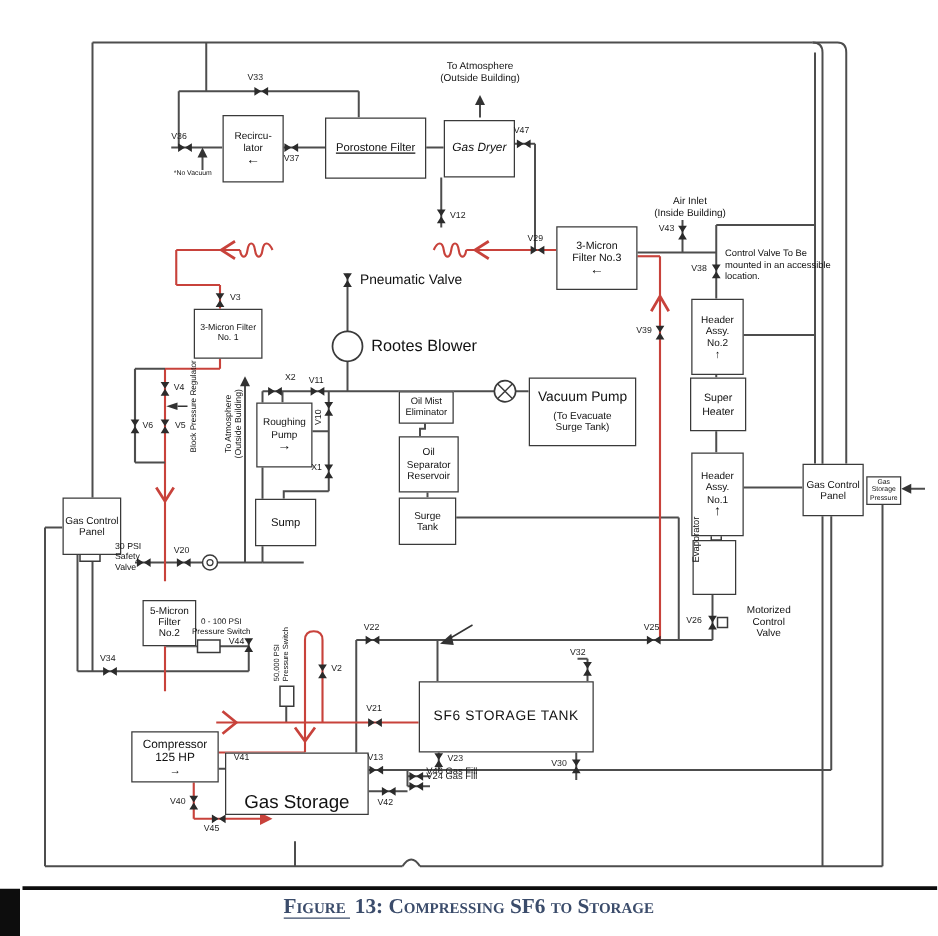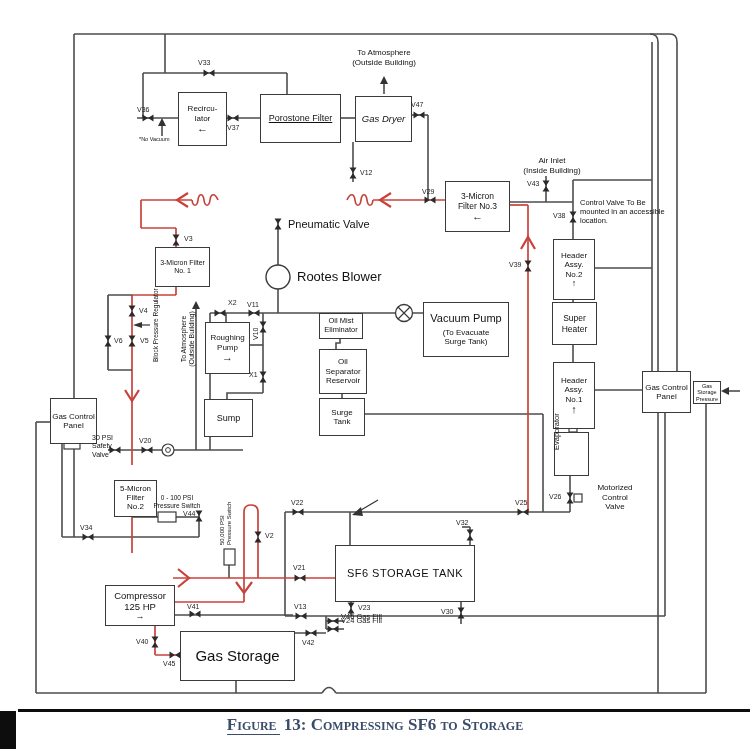--- a/index.html
+++ b/index.html
@@ -262,7 +262,7 @@
 Panel</span></div>
 <div class="box" style="left:105px;top:553px;width:68px;height:39px;font-size:9.5px;margin-top:32px;"><span>Compressor
 125 HP</span><span class="small-arrow">→</span></div>
-<div class="box" style="left:180px;top:631px;width:113px;height:48px;font-size:15px;"><span>Gas Storage</span></div>
+<div class="box" style="left:180px;top:602px;width:113px;height:48px;font-size:15px;justify-content:flex-end;"><span>Gas Storage</span></div>
 <div class="box" style="left:335px;top:545px;width:138px;height:55px;font-size:11px;letter-spacing:.5px;"><span>SF6 STORAGE TANK</span></div>
 
 <div class="lbl center" style="left:339px;top:48px;width:90px;">To Atmosphere

